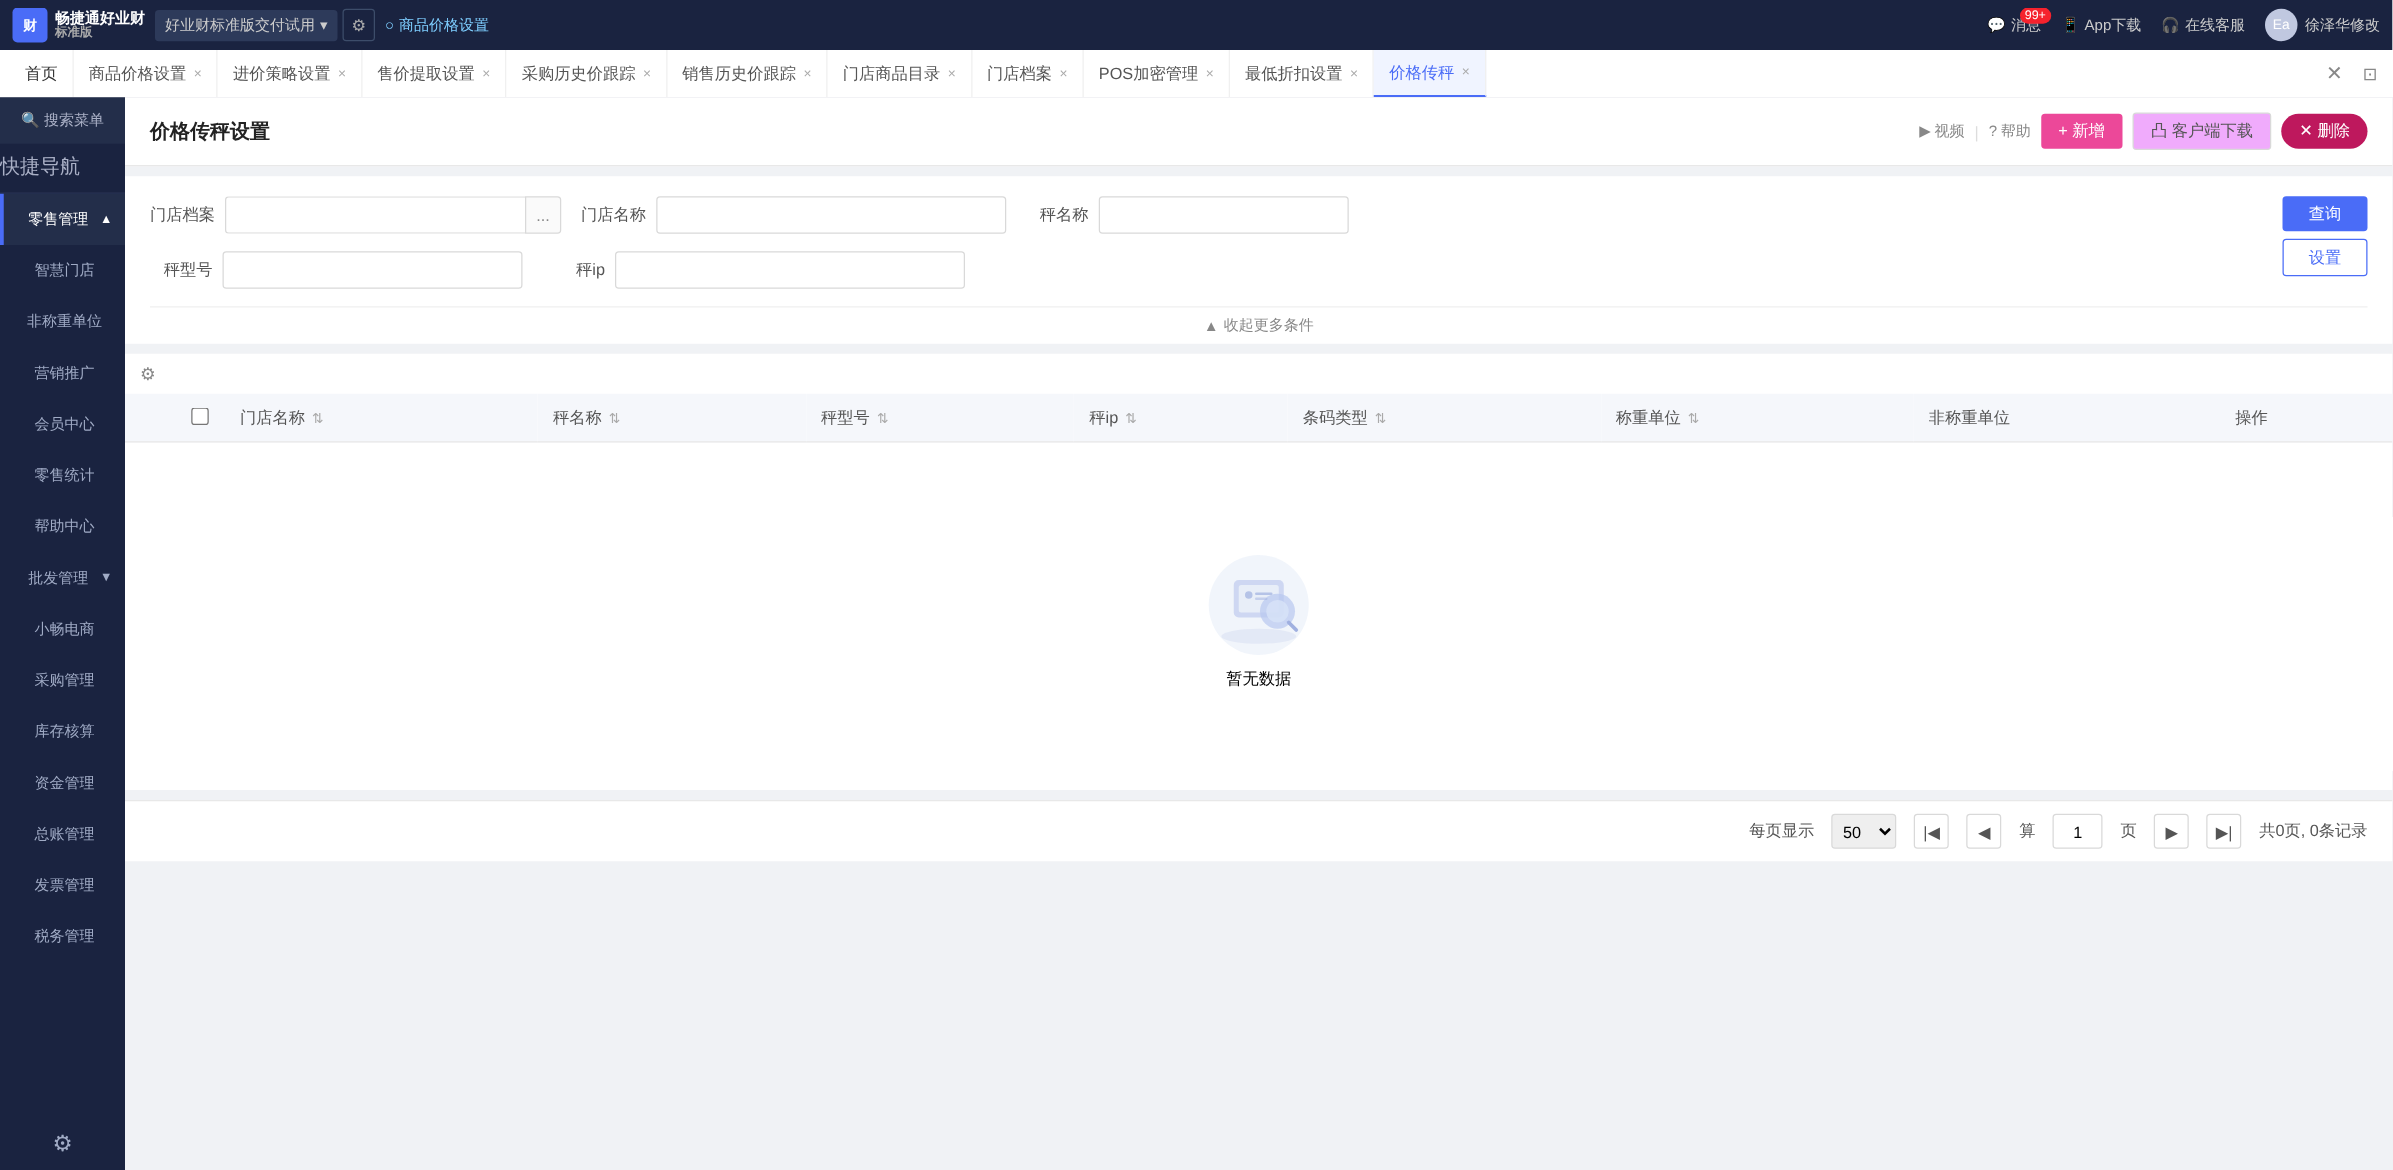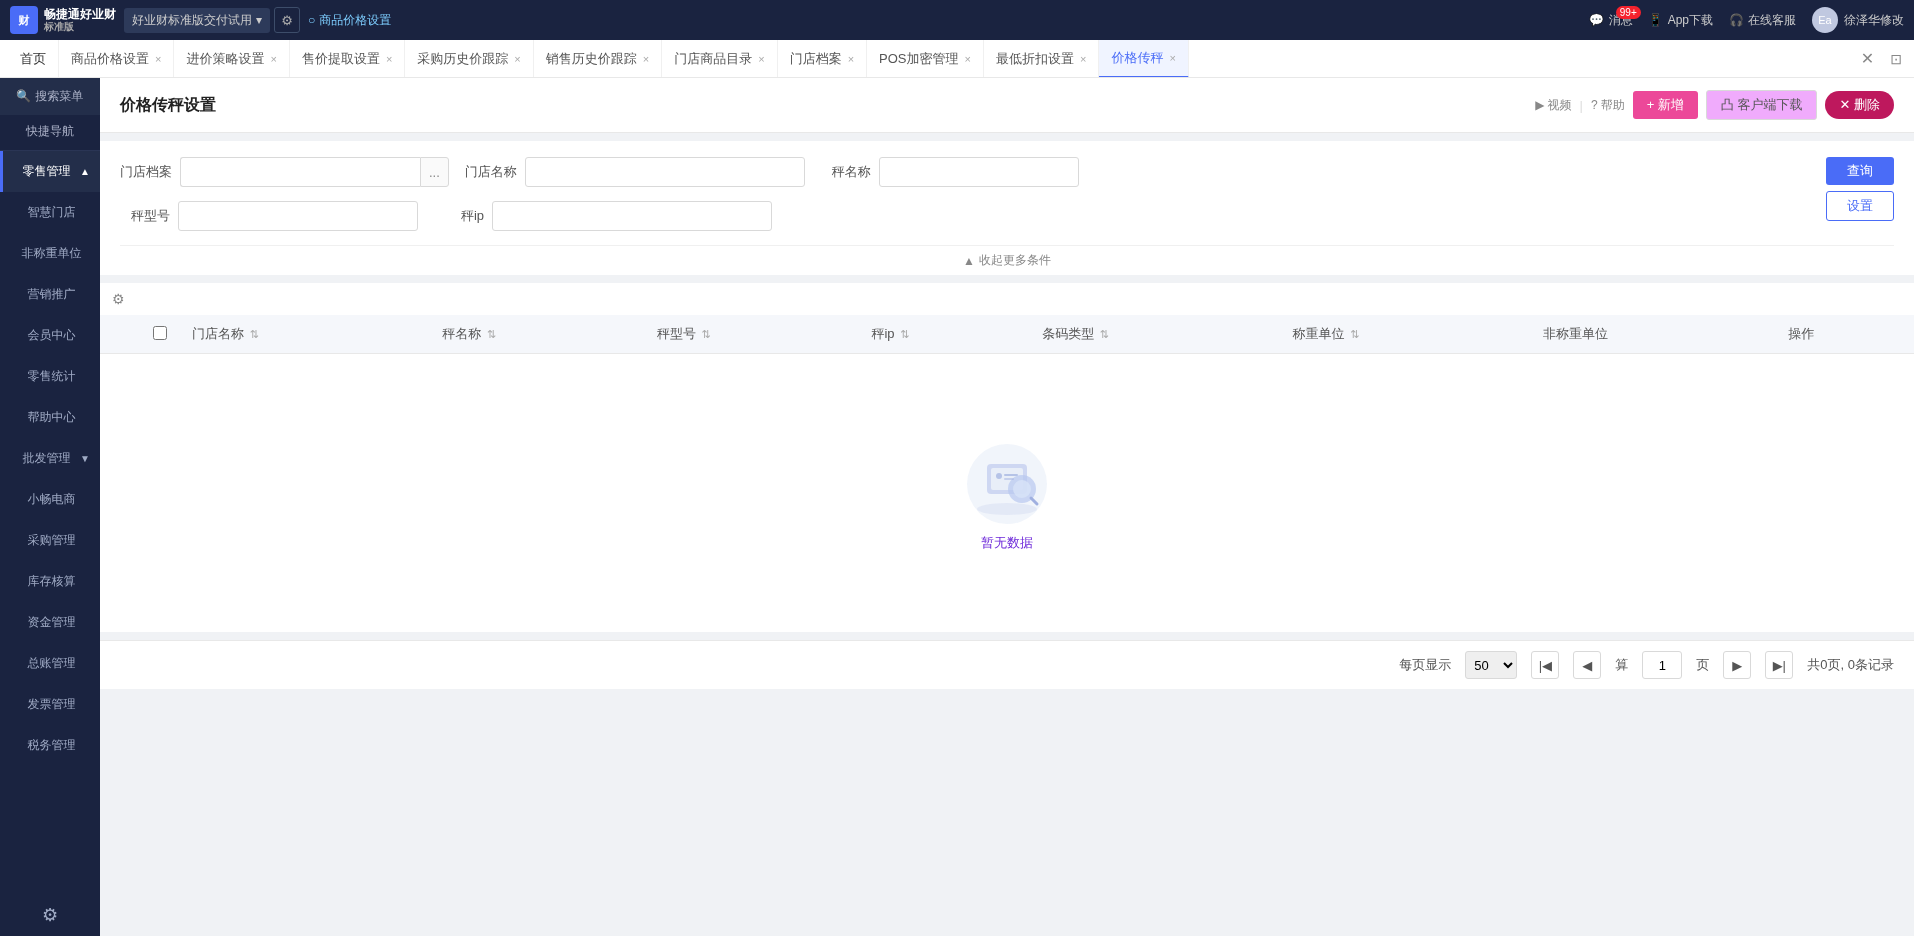--- a/index.html
+++ b/index.html
@@ -52,7 +52,7 @@
       display: flex; flex-direction: column; flex-shrink: 0;
     }
     .sidebar-search { padding: 10px 8px; background: #232e4a; cursor: pointer; text-align: center; font-size: 12px; color: #aab0c6; }
-    .sidebar-nav { padding: 8px 0; cursor: pointer; text-align: center; font-size: 12px; color: #aab0c6; border-bottom: 1px solid #2a3555; padding-bottom: 10px; }
+    .sidebar-nav { padding: 8px 0; cursor: pointer; text-align: left; font-size: 16px; color: #aab0c6; border-bottom: 1px solid #2a3555; padding-bottom: 10px; }
     .sidebar-item {
       display: flex; flex-direction: column; align-items: center; justify-content: center;
       padding: 12px 4px; cursor: pointer; font-size: 12px; color: #a0abc5;

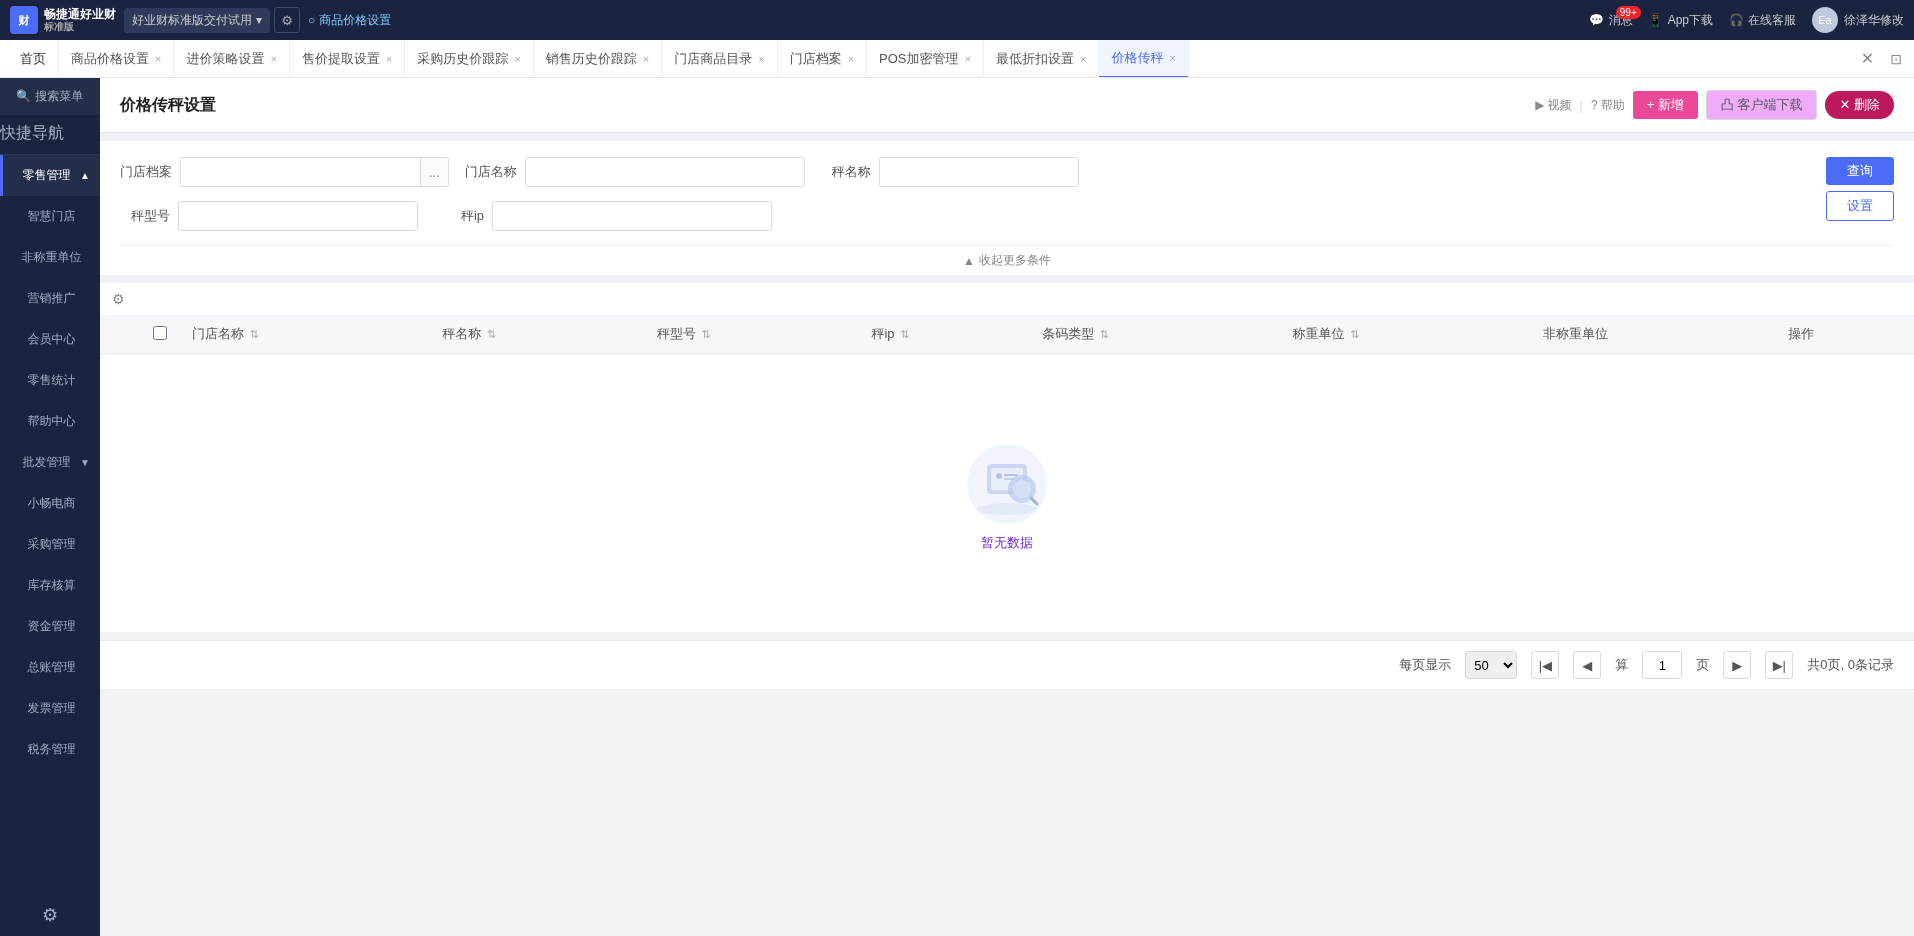--- a/index.html
+++ b/index.html
@@ -113,7 +113,7 @@
 
     
     .empty-state { display: flex; flex-direction: column; align-items: center; justify-content: center; padding: 80px 0; }
-    .empty-text { color: #6d28d9; font-size: 13px; }
+    .empty-text { color: #000000; font-size: 13px; }
 
     
     .pagination-bar {

